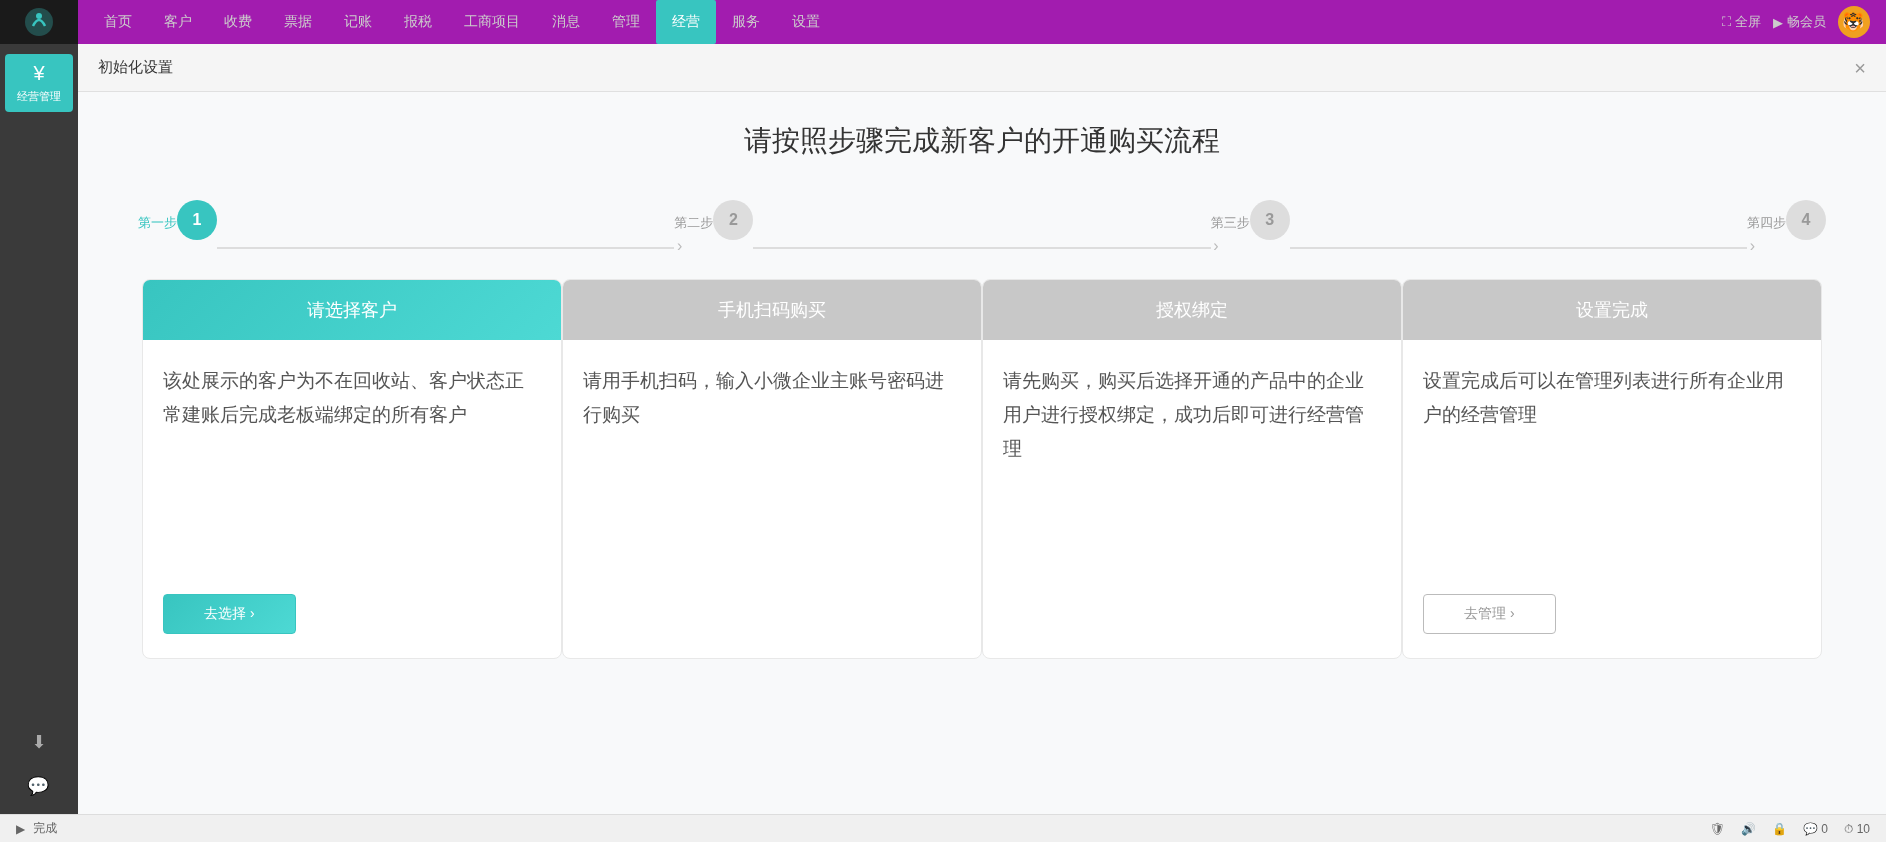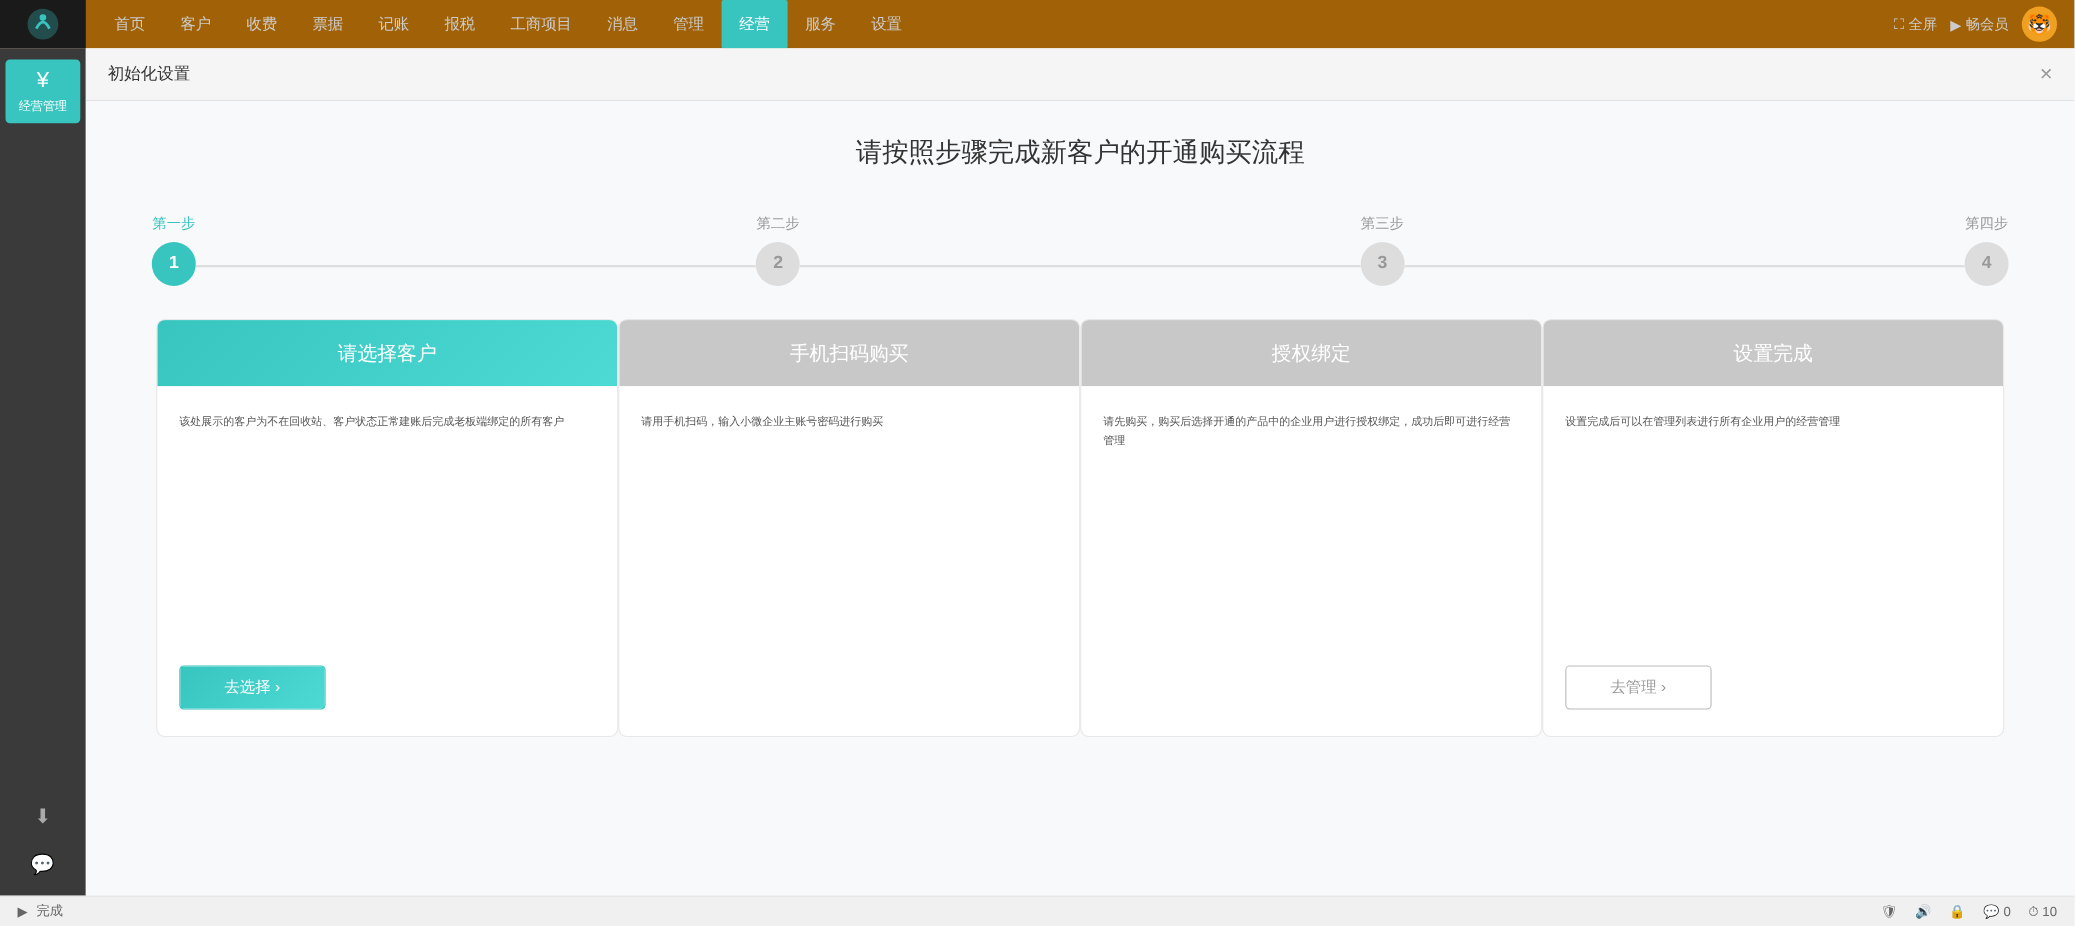--- a/index.html
+++ b/index.html
@@ -8,7 +8,7 @@
     
     .top-nav {
       height: 44px;
-      background: #a16207;
+      background: #a21caf;
       display: flex;
       align-items: center;
       padding: 0 0 0 0;

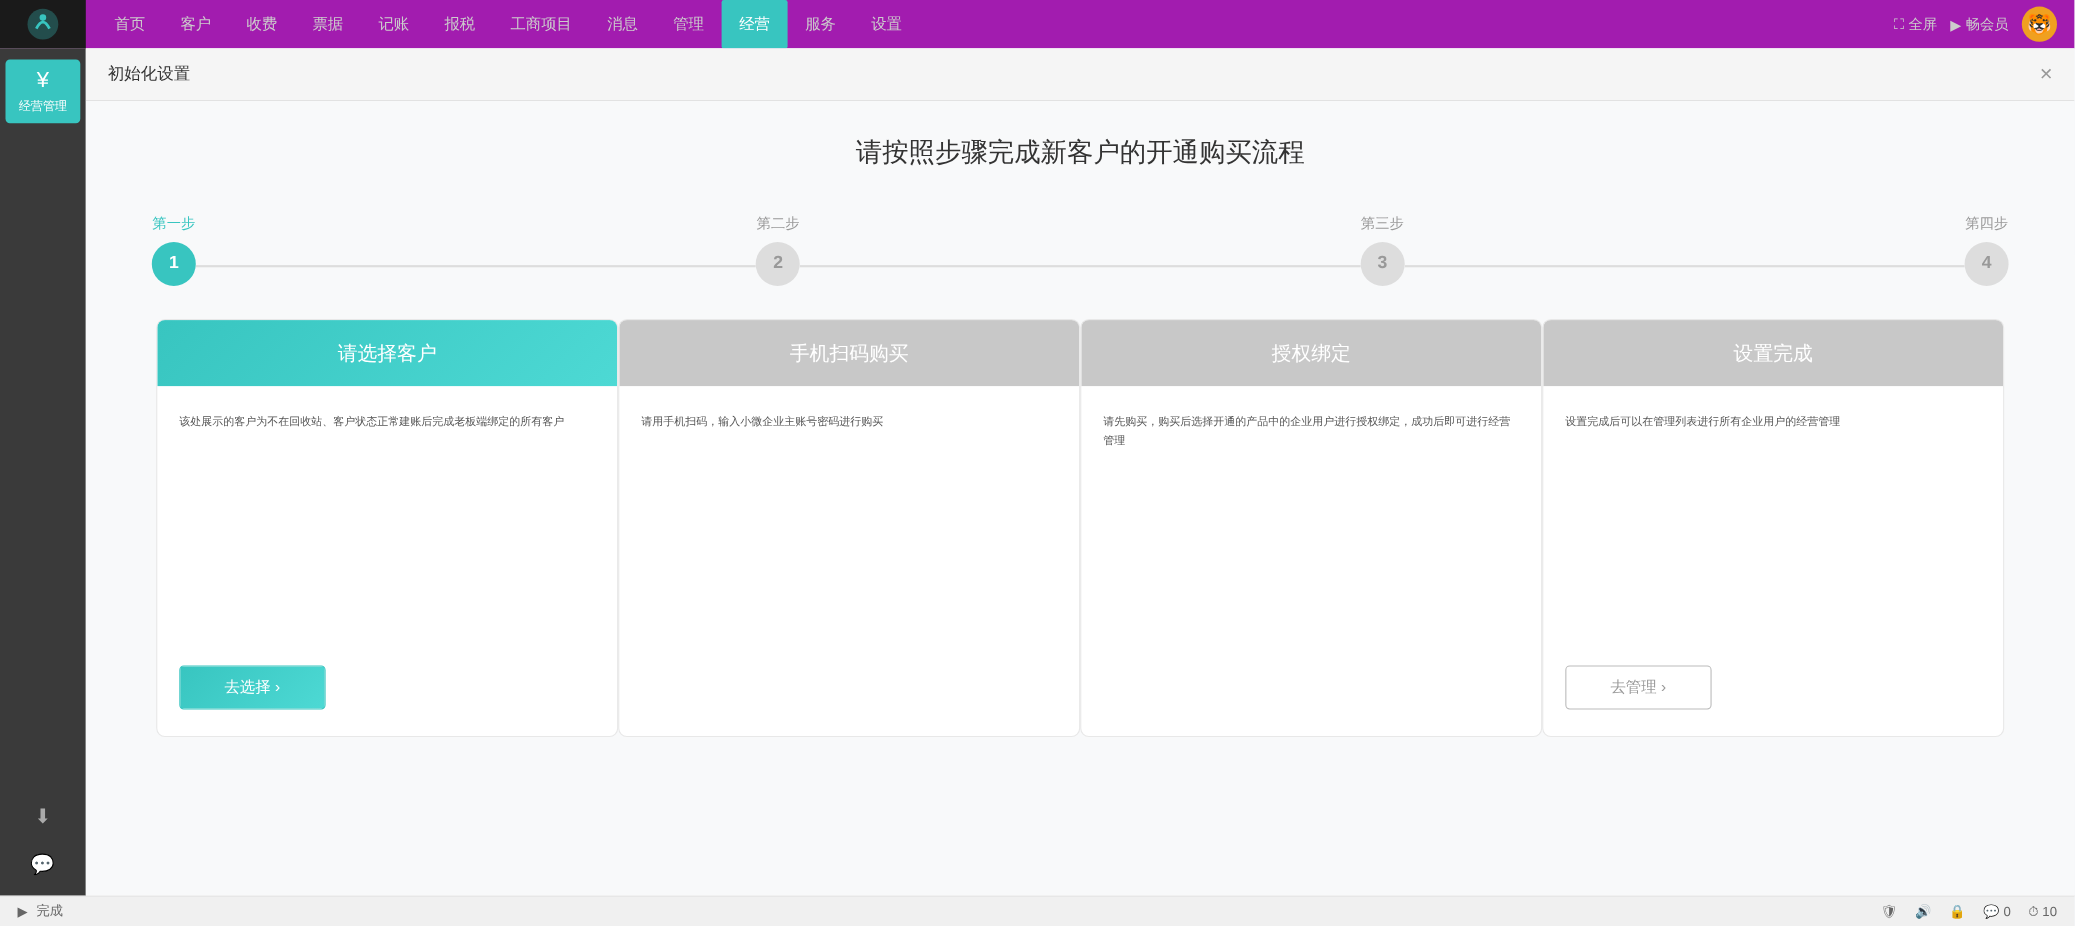--- a/index.html
+++ b/index.html
@@ -167,7 +167,7 @@
     }
     .setup-title {
       text-align: center;
-      font-size: 24px;
+      font-size: 28px;
       color: #333;
       font-weight: normal;
       margin-bottom: 40px;

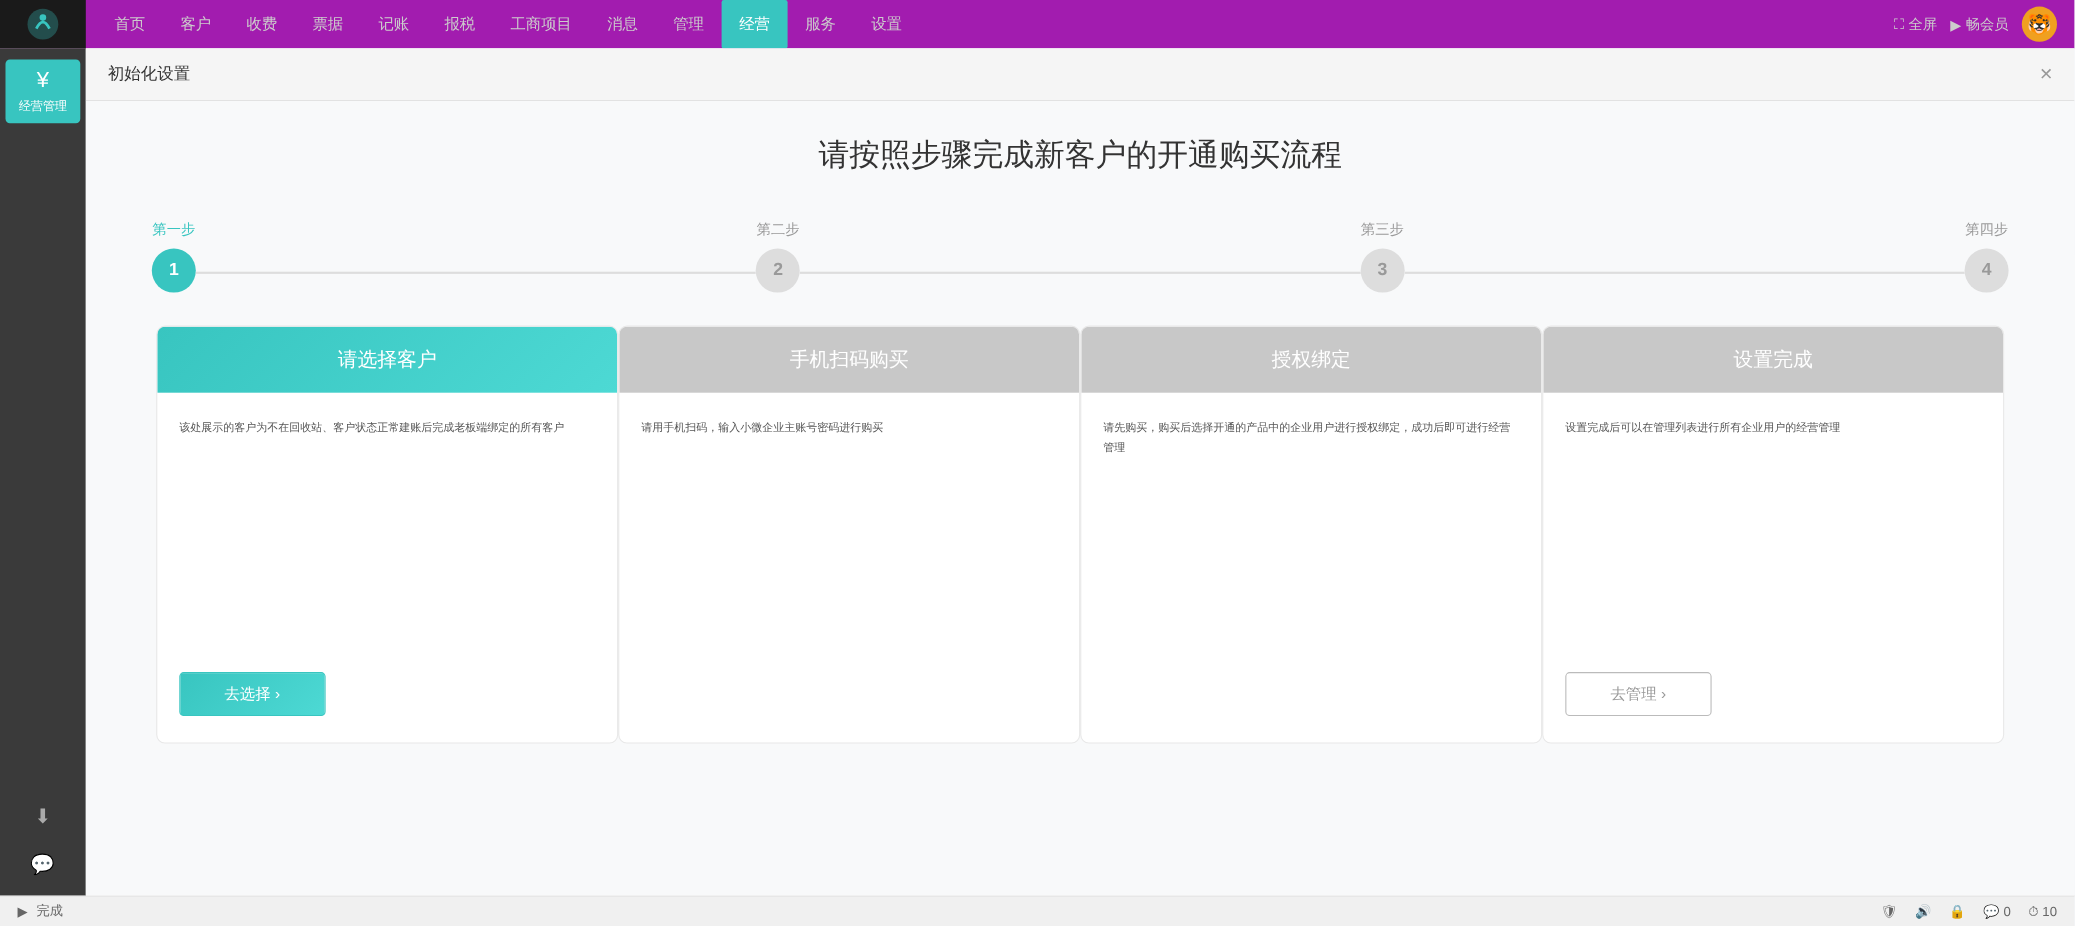--- a/index.html
+++ b/index.html
@@ -183,8 +183,8 @@
     }
     .step-wrapper {
       display: flex;
-      flex-direction: column;
-      align-items: center;
+      flex-direction: row;
+      align-items: flex-end;
       position: relative;
       z-index: 1;
     }

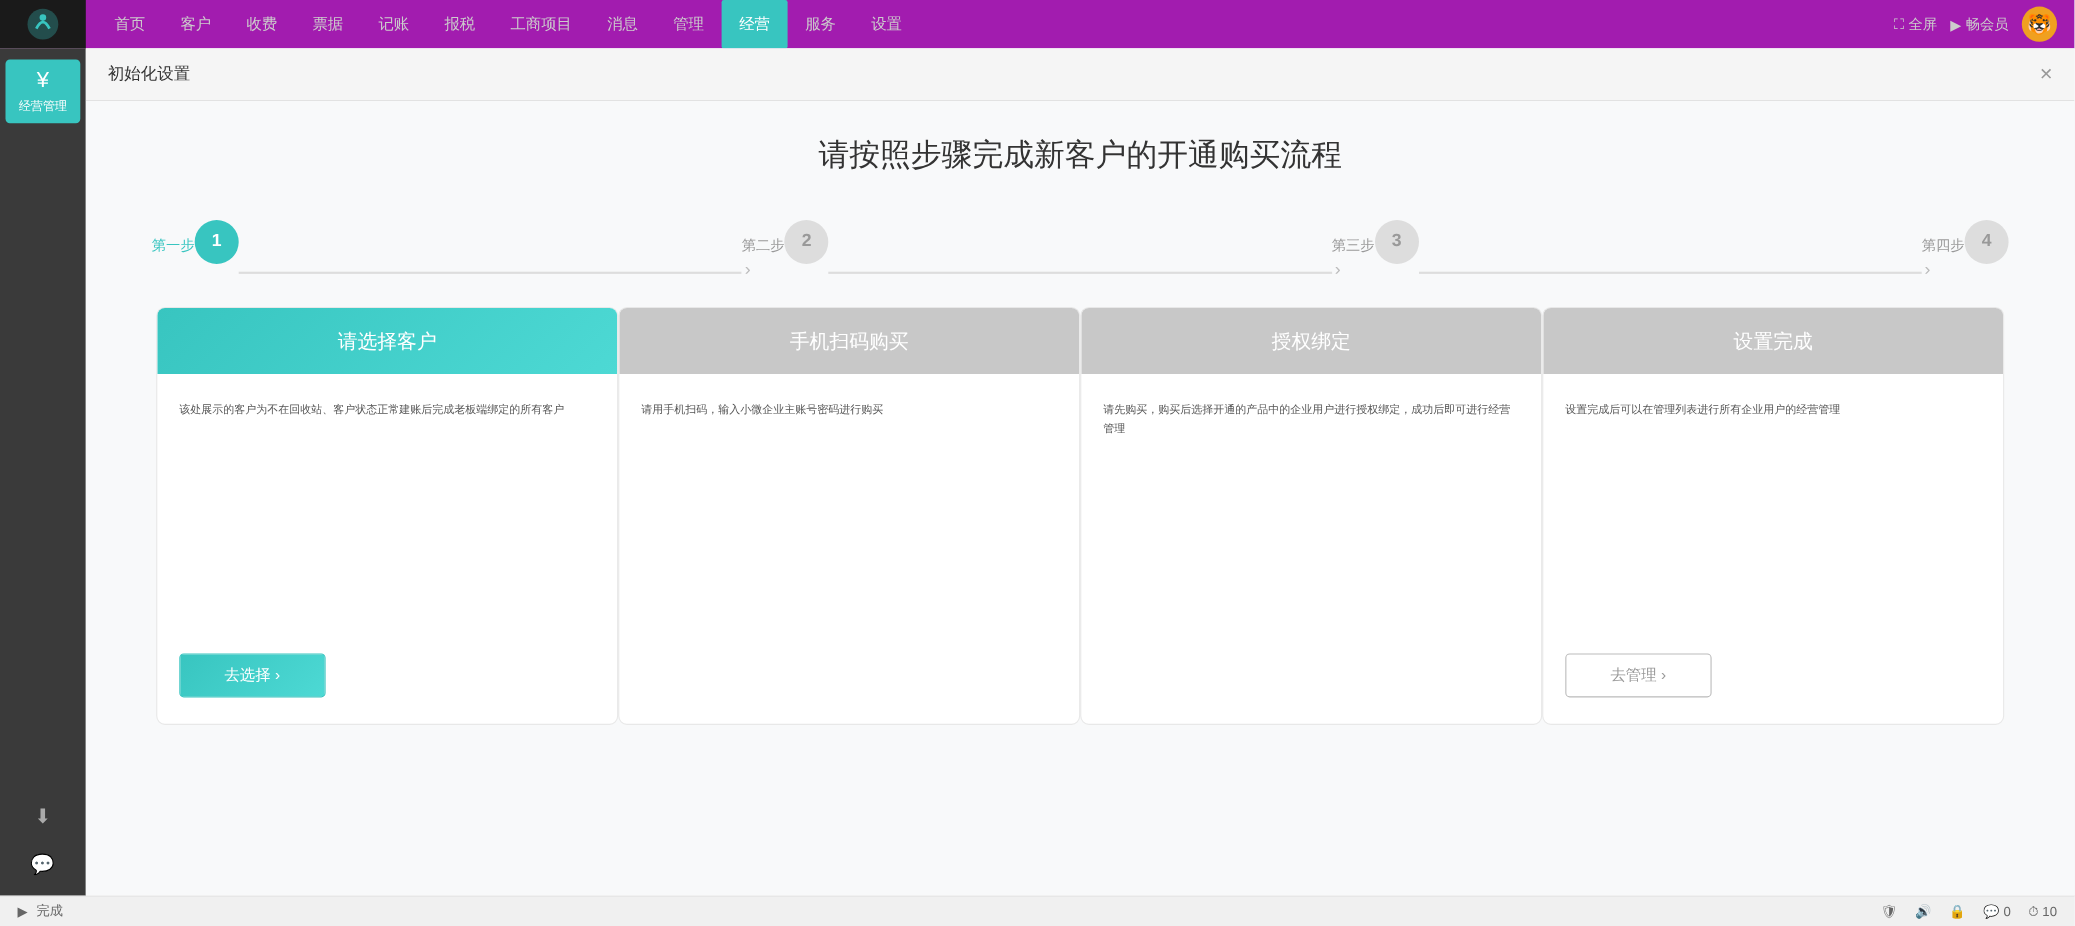--- a/index.html
+++ b/index.html
@@ -257,7 +257,7 @@
       padding: 24px 20px;
       flex: 1;
       color: #555;
-      font-size: 10px;
+      font-size: 19px;
       line-height: 1.8;
     }
     .card-footer {

